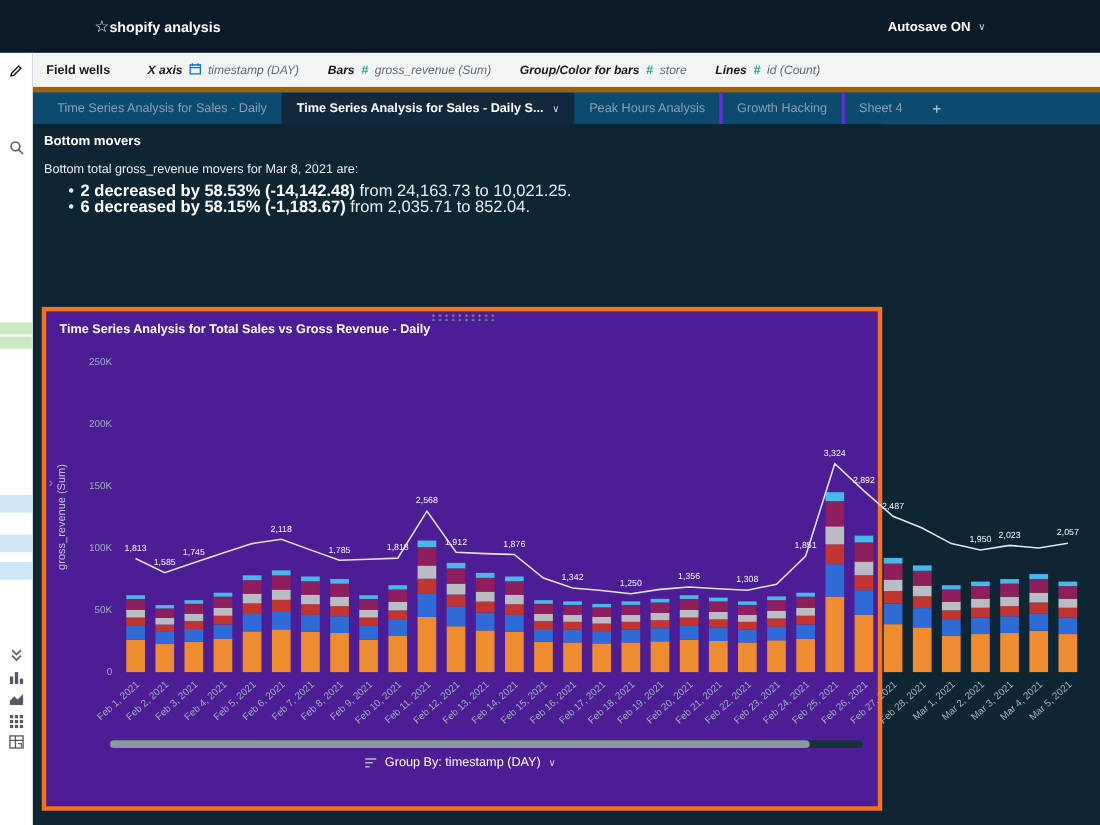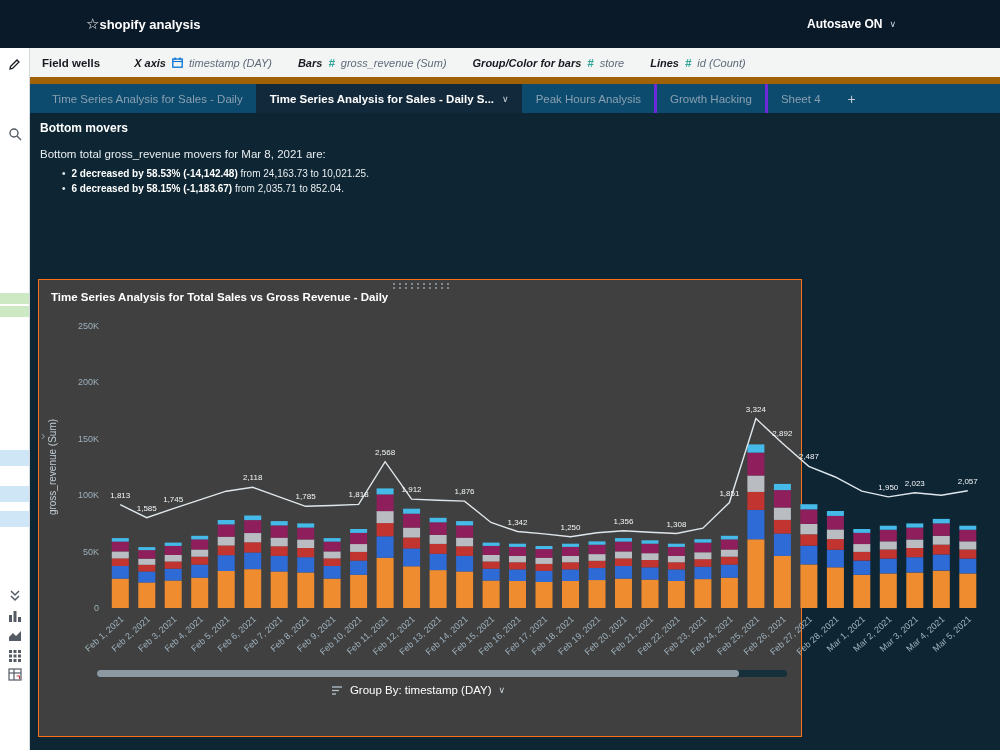--- a/index.html
+++ b/index.html
@@ -38,7 +38,7 @@
   
   .fieldwells {
     position:absolute; left:30px; top:48px; width:970px; height:36px;
-    background:#f3f4f4; border-bottom:7px solid #a16207;
+    background:#f3f4f4; border-bottom:5px solid #a16207;
     display:flex; align-items:center; padding-left:12px; white-space:nowrap; overflow:hidden;
   }
   .fw-title { font-size:11.5px; font-weight:bold; color:#16191f; margin-right:34px; }

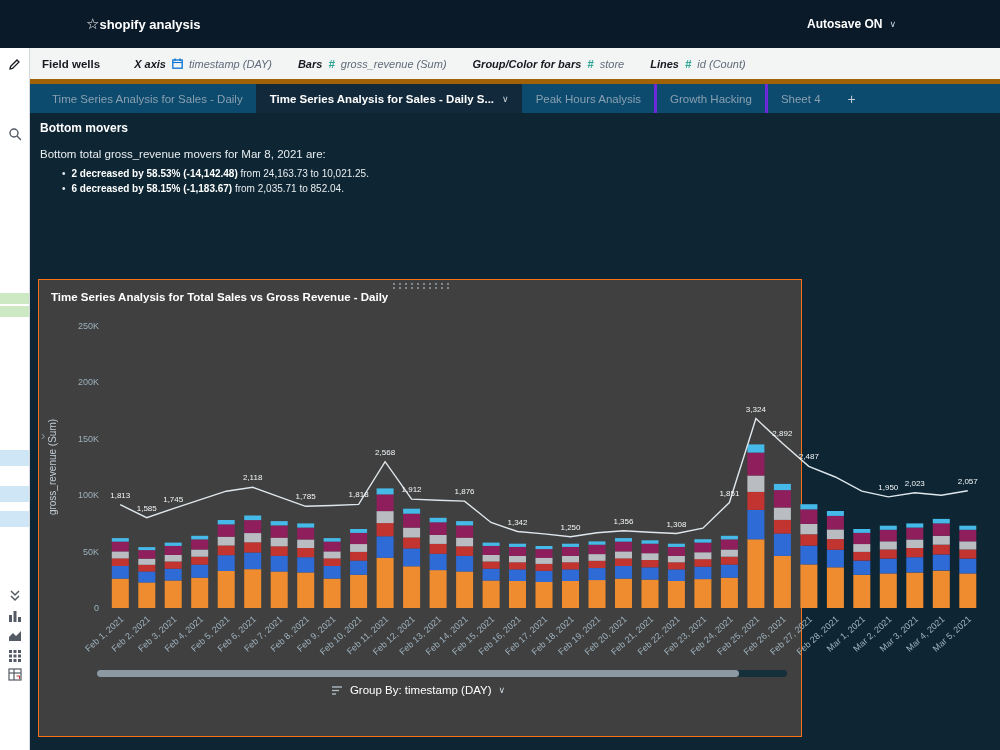--- a/index.html
+++ b/index.html
@@ -73,7 +73,7 @@
   .insight-title { font-size:12px; font-weight:bold; color:#ffffff; margin-bottom:13px; }
   .insight-intro { font-size:11.5px; color:#e8edf0; margin-bottom:6px; }
   .insight-bullets { margin-left:22px; }
-  .ibullet { font-size:10px; color:#e8edf0; line-height:15px; }
+  .ibullet { font-size:15px; color:#e8edf0; line-height:15px; }
   .ibullet .dot { margin-right:6px; }
   .ibullet .b { font-weight:bold; color:#ffffff; }
 

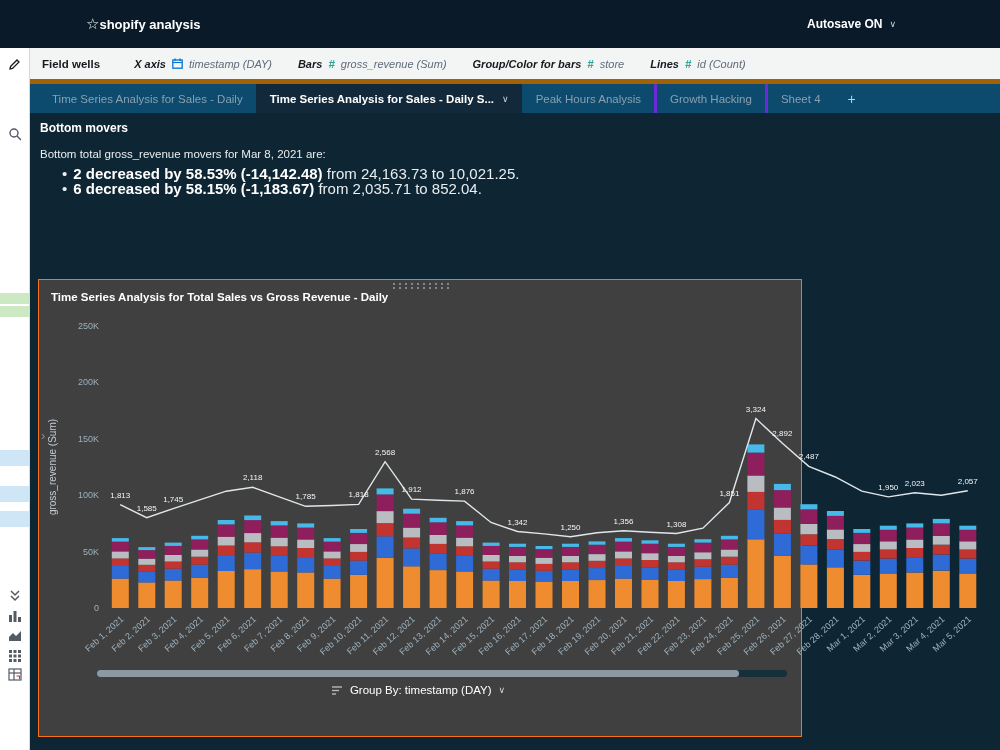--- a/index.html
+++ b/index.html
@@ -80,7 +80,7 @@
   
   .chart-panel {
     position:absolute; left:8px; top:166px; right:2px; height:458px;
-    border:1px solid #f97316; background:#404040;
+    border:4px solid #f97316; background:#4c1d95;
   }
   .drag-dots {
     position:absolute; top:2px; left:50%; transform:translateX(-50%);

